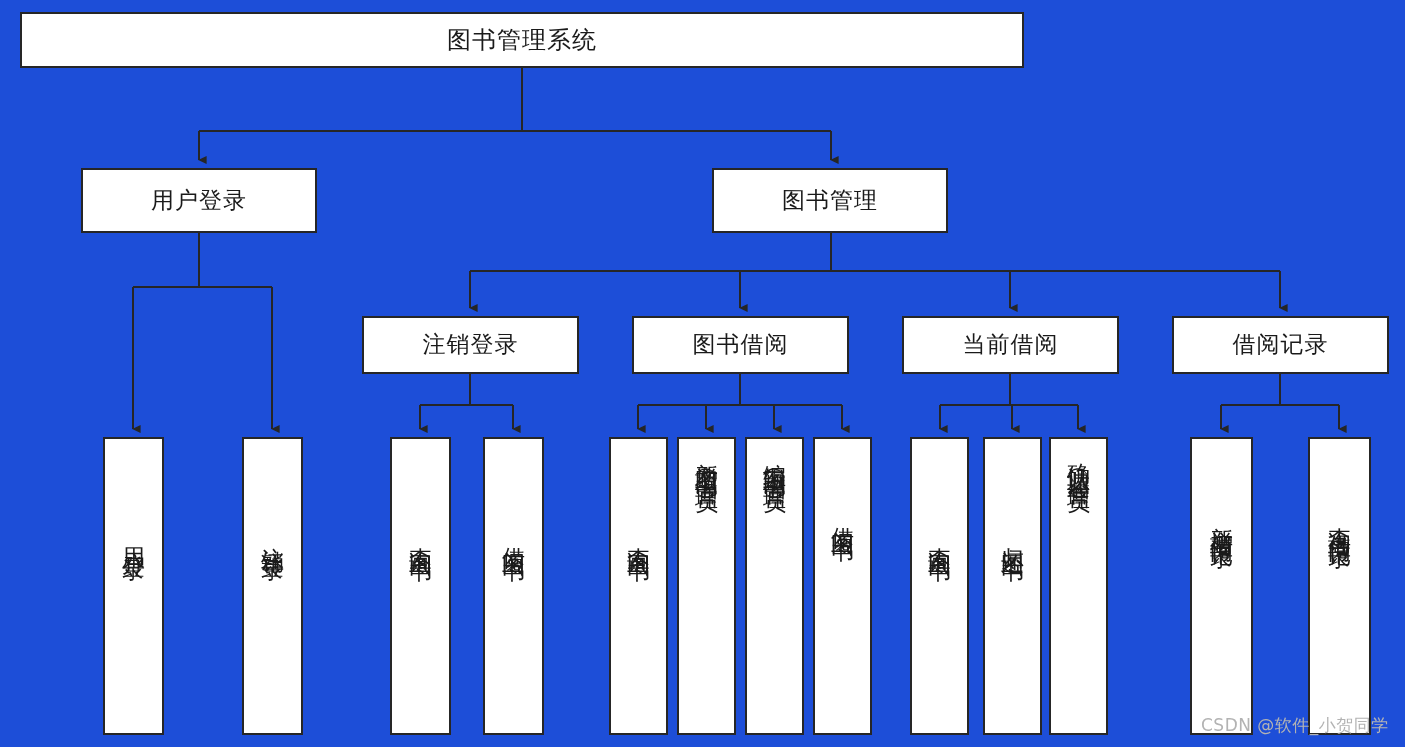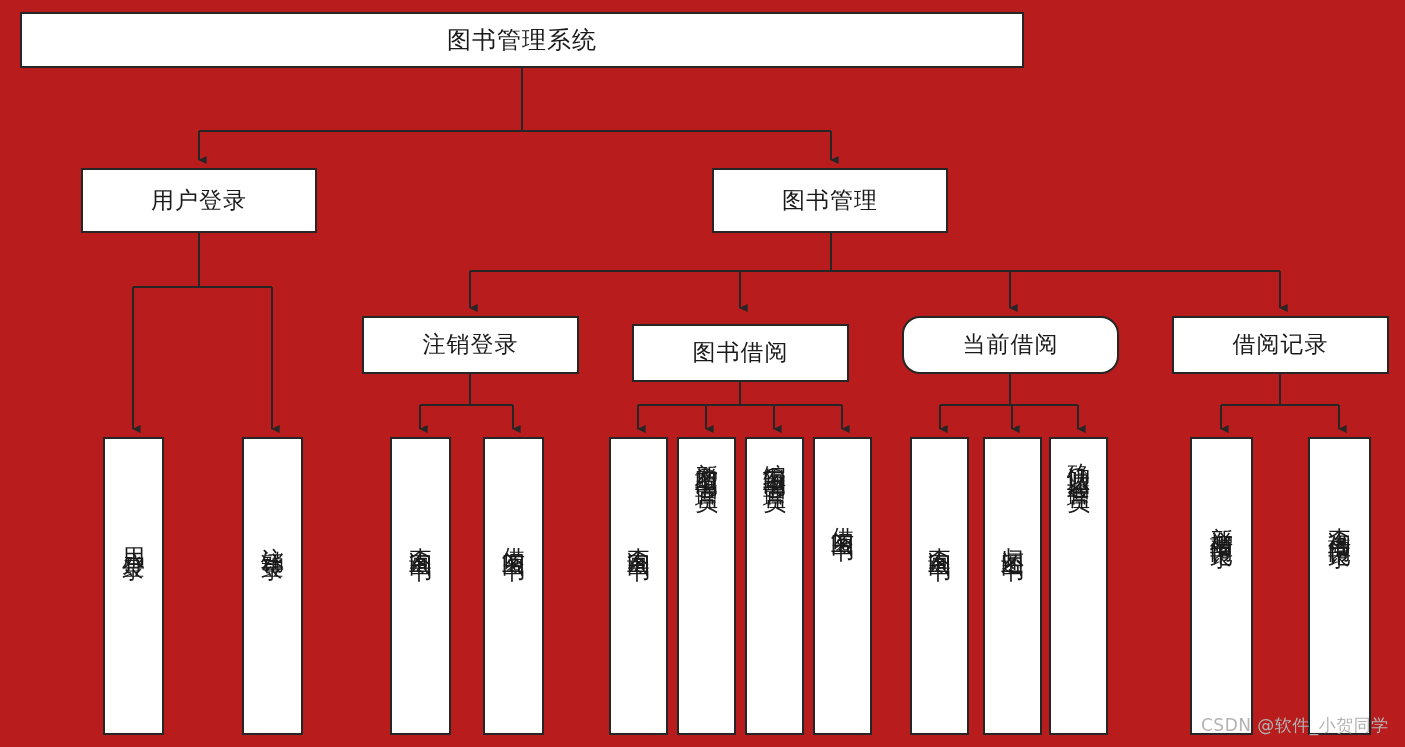--- a/index.html
+++ b/index.html
@@ -17,7 +17,7 @@
     position: relative;
     width: 1405px;
     height: 747px;
-    background: #b91c1c;
+    background: #1d4ed8;
   }
   svg.edges {
     position: absolute;

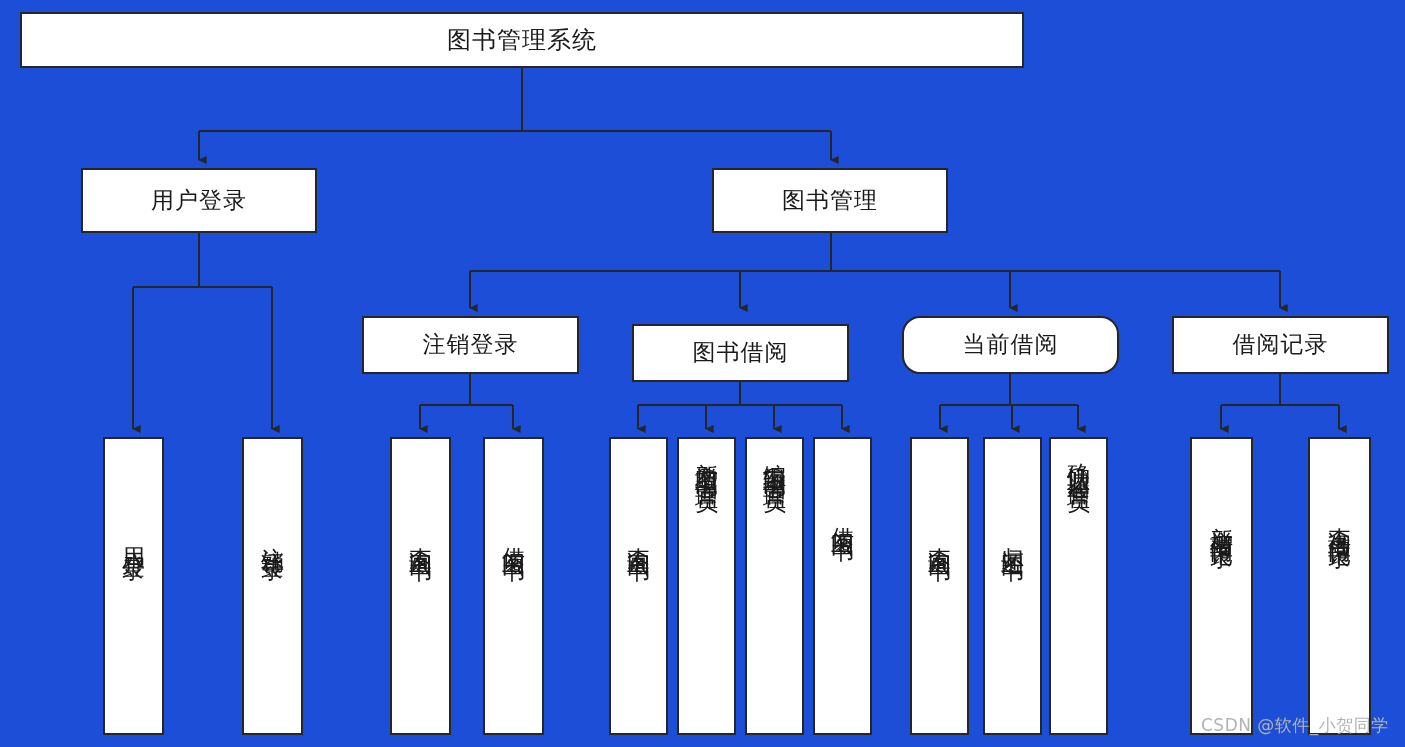--- a/index.html
+++ b/index.html
@@ -146,7 +146,7 @@
   <div class="node horizontal" style="left:362px; top:316px; width:217px; height:58px;">
     <span class="node-label">注销登录</span>
   </div>
-  <div class="node horizontal" style="left:632px; top:324px; width:217px; height:58px;">
+  <div class="node horizontal" style="left:632px; top:316px; width:217px; height:58px;">
     <span class="node-label">图书借阅</span>
   </div>
   <div class="node horizontal" style="left:902px; top:316px; width:217px; height:58px;border-radius:18px;">

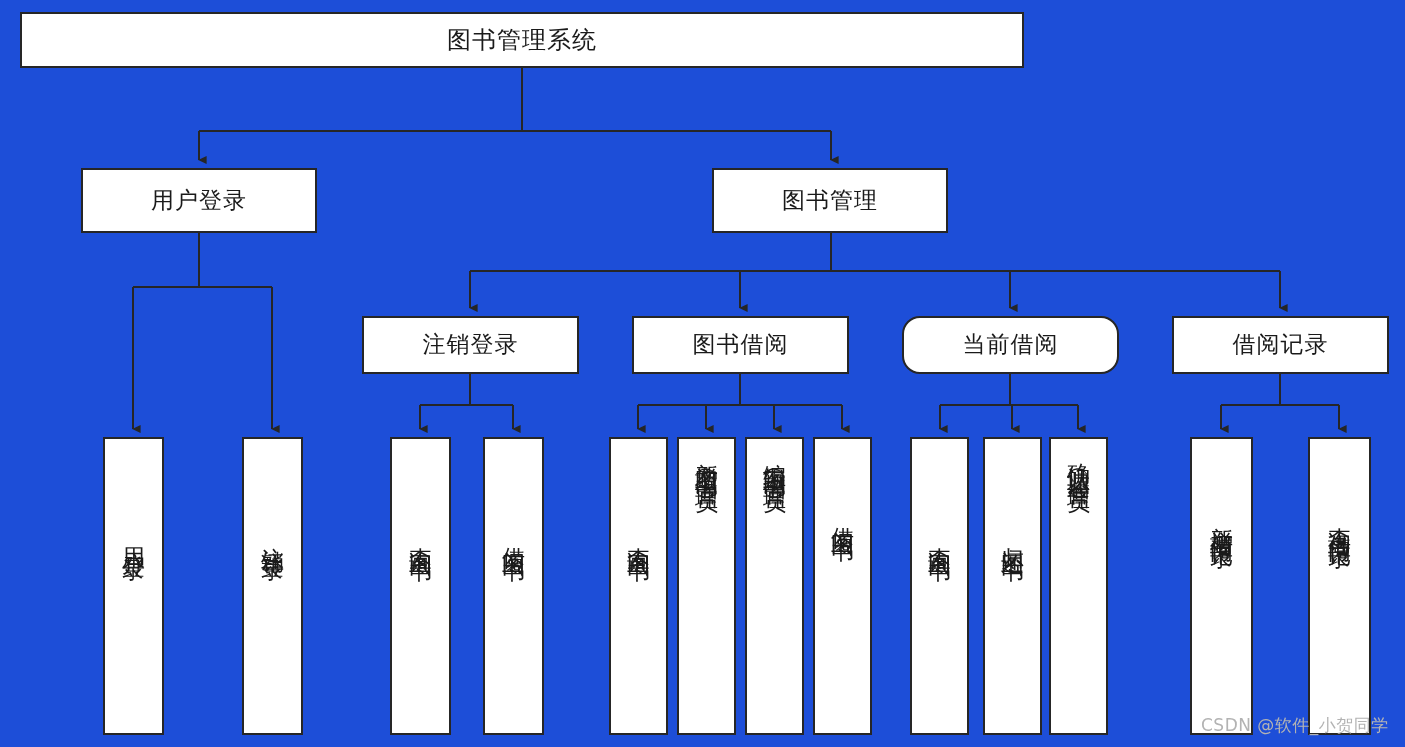--- a/index.html
+++ b/index.html
@@ -149,7 +149,7 @@
   <div class="node horizontal" style="left:632px; top:316px; width:217px; height:58px;">
     <span class="node-label">图书借阅</span>
   </div>
-  <div class="node horizontal" style="left:902px; top:316px; width:217px; height:58px;border-radius:18px;">
+  <div class="node horizontal" style="left:902px; top:316px; width:217px; height:58px;">
     <span class="node-label">当前借阅</span>
   </div>
   <div class="node horizontal" style="left:1172px; top:316px; width:217px; height:58px;">

